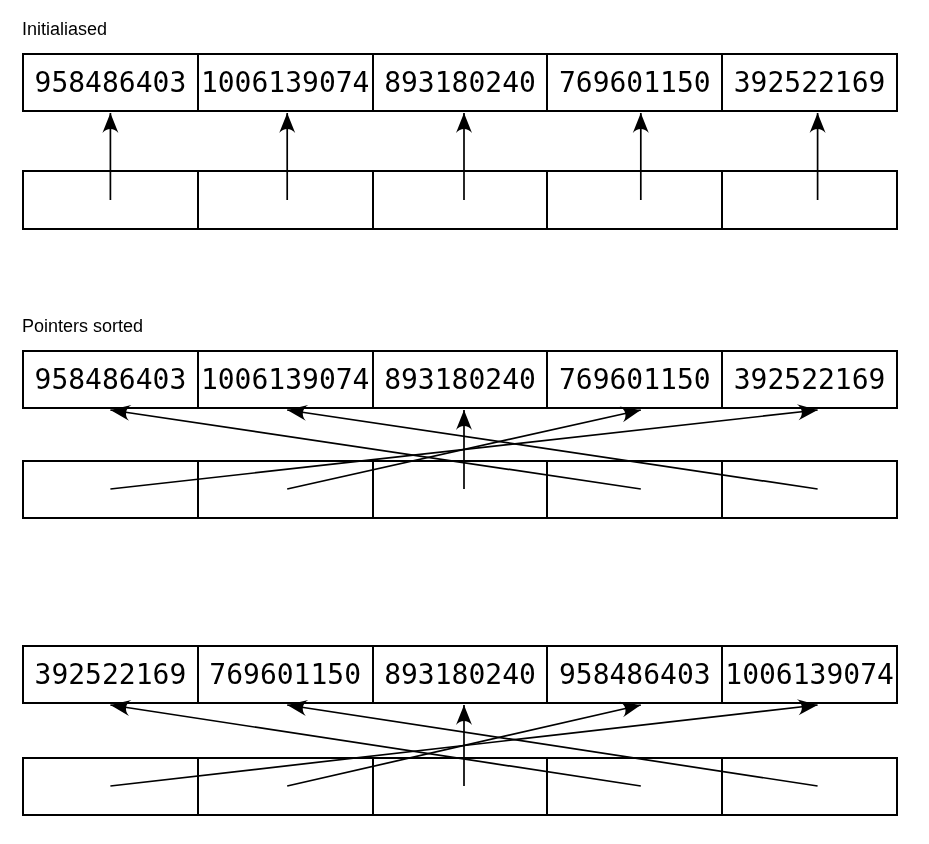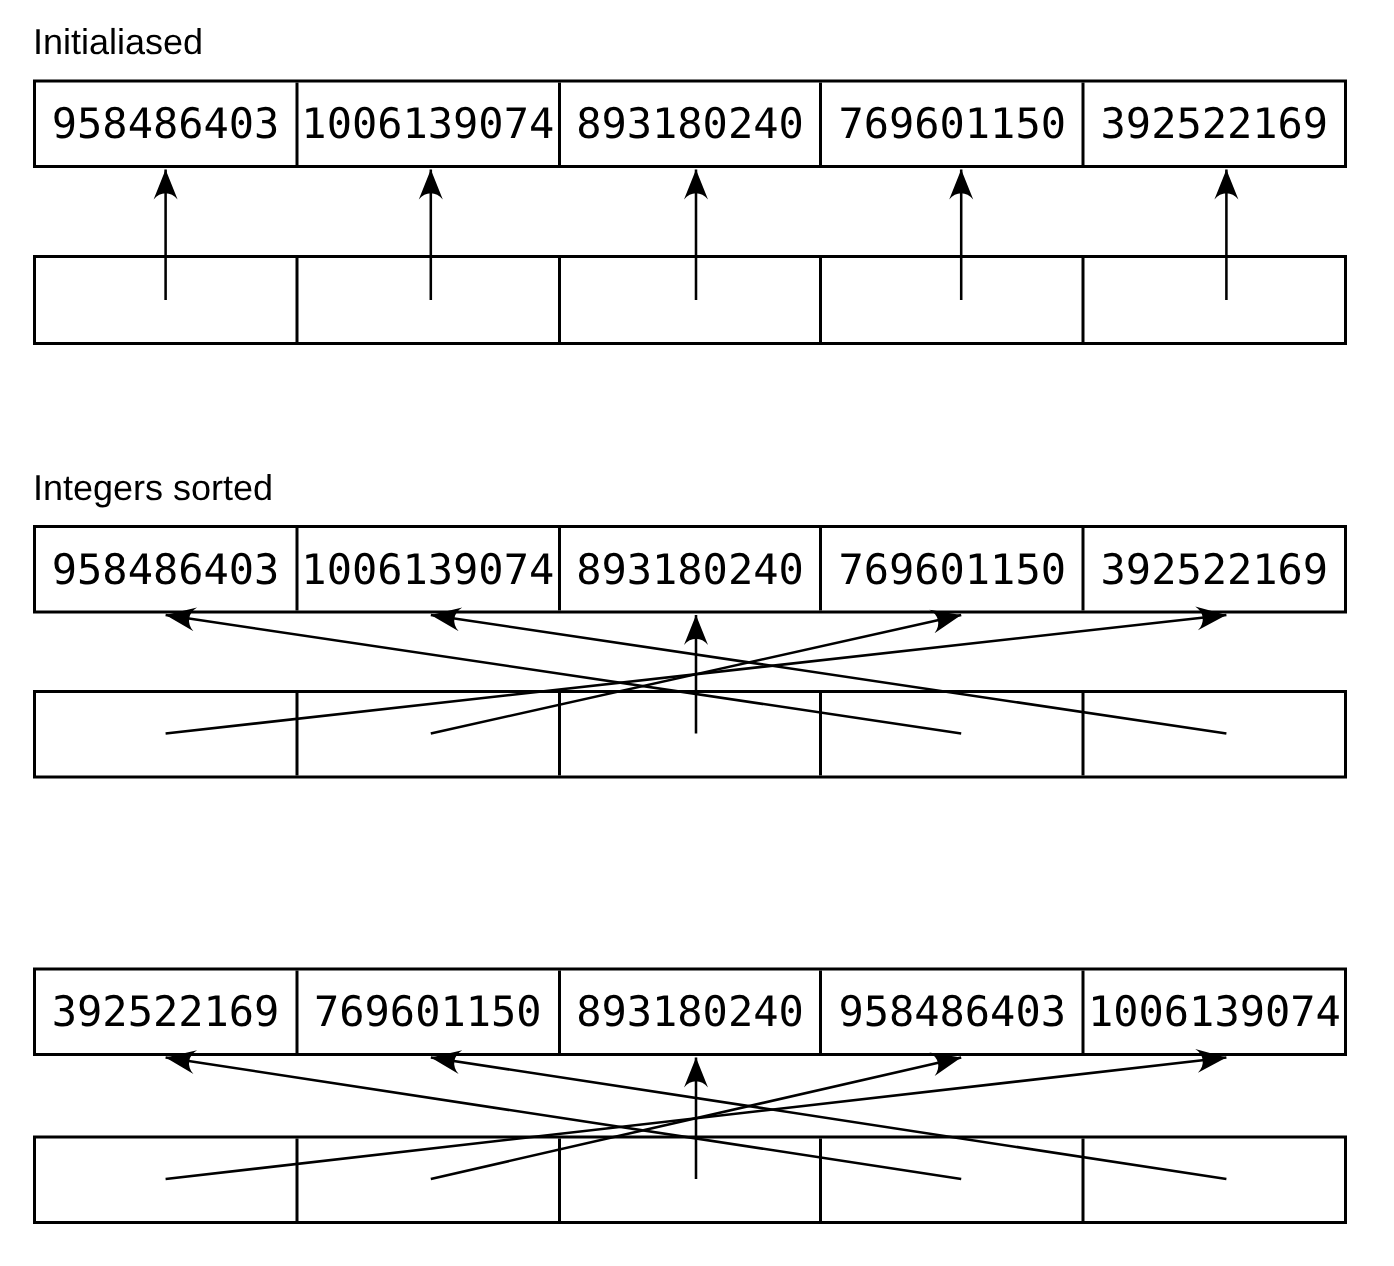--- a/index.html
+++ b/index.html
@@ -14,7 +14,7 @@
   .sec-label {
     position: absolute;
     left: 22px;
-    font-size: 24px;
+    font-size: 18px;
     line-height: 32px;
     color: #000000;
     letter-spacing: 0px;

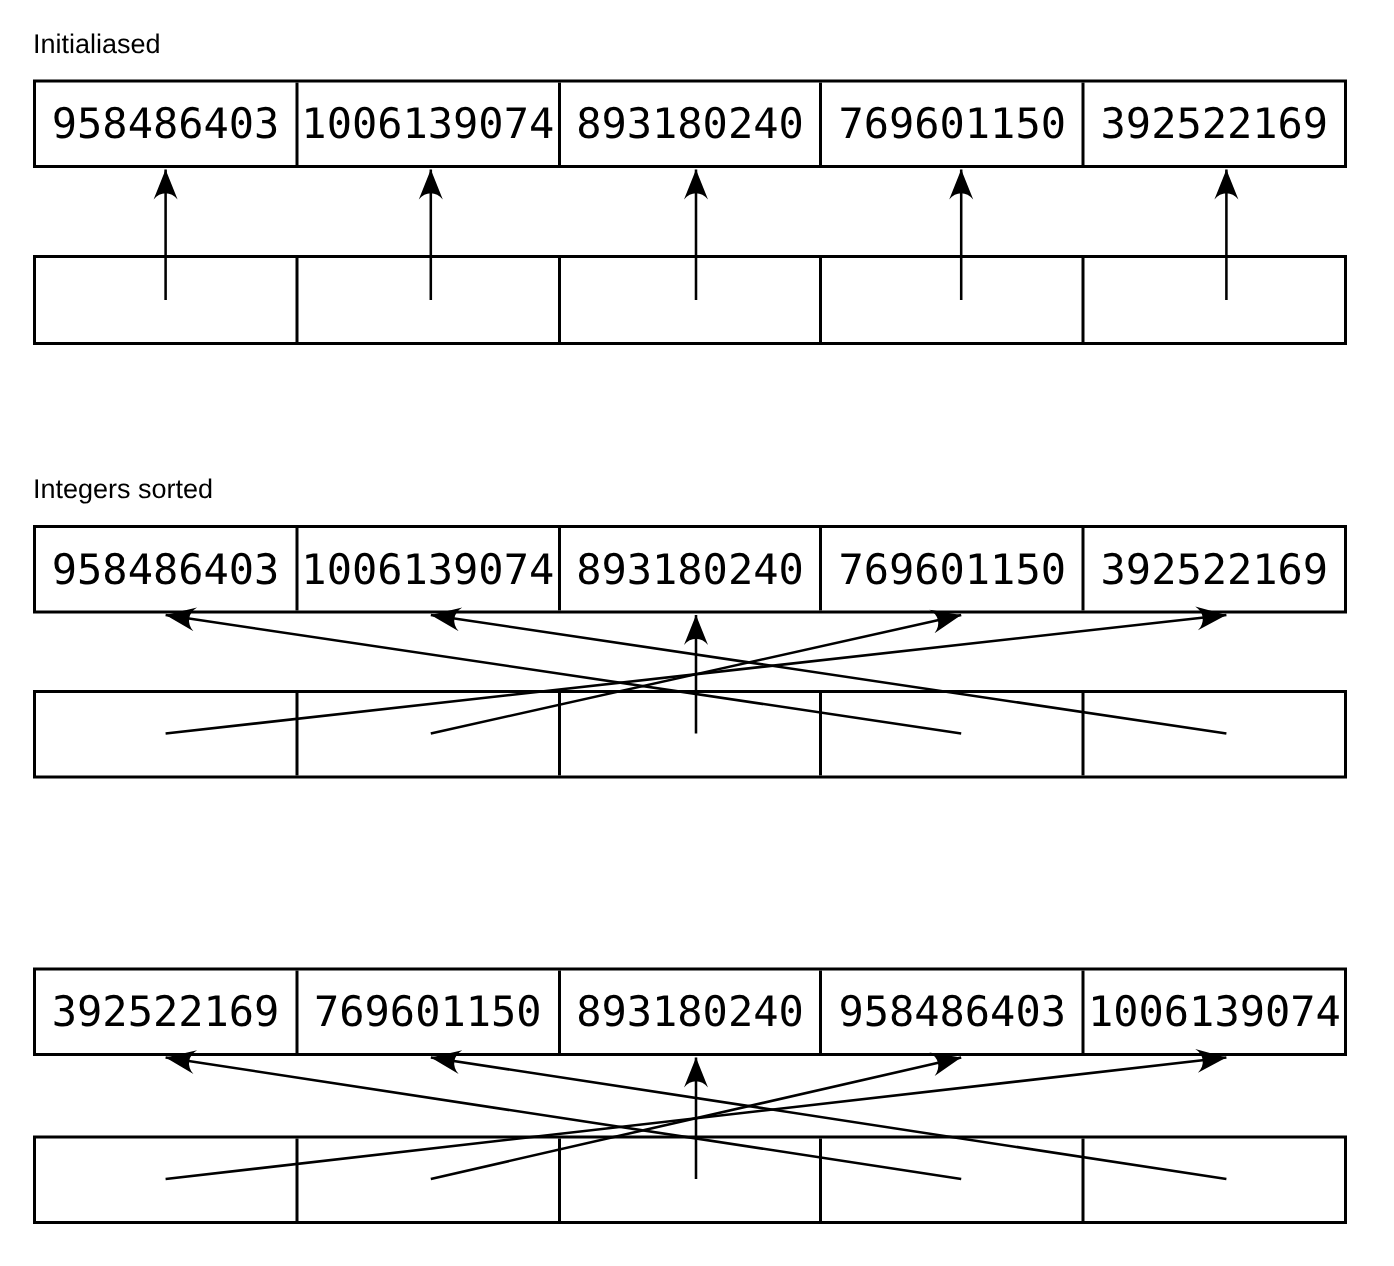--- a/index.html
+++ b/index.html
@@ -74,7 +74,7 @@
     <div class="cell"></div>
   </div>
 
-  <div class="sec-label" style="top:310px">Integers sorted</div>
+  <div class="sec-label" style="top:310px">Pointers sorted</div>
   <div class="row row-top" style="top:350px">
     <div class="cell">958486403</div>
     <div class="cell">1006139074</div>

